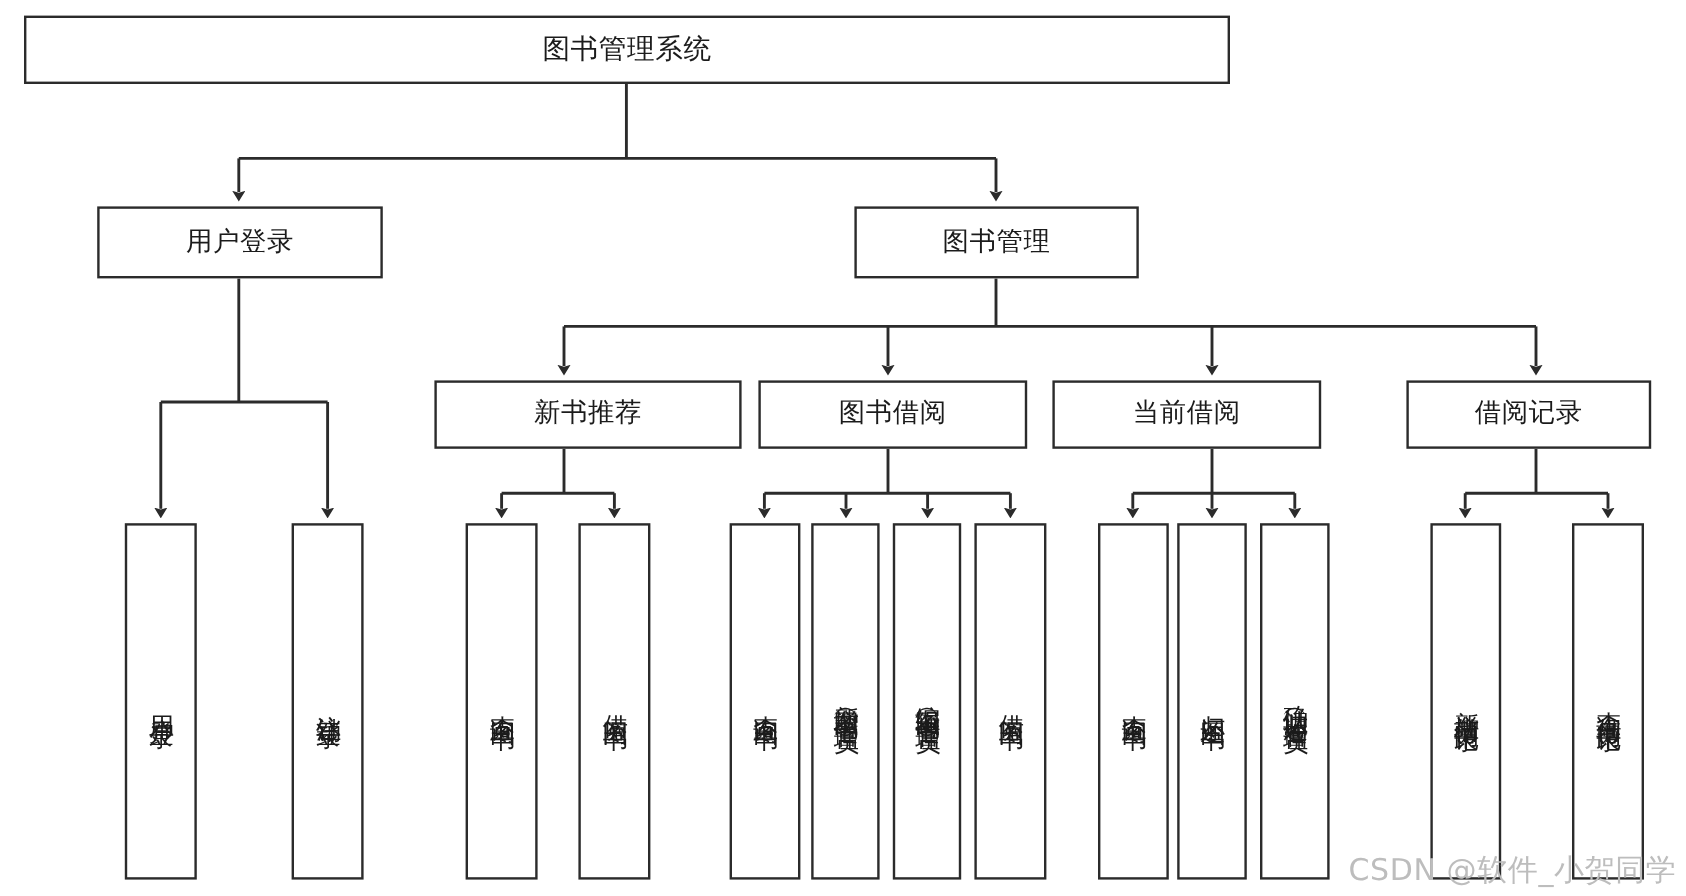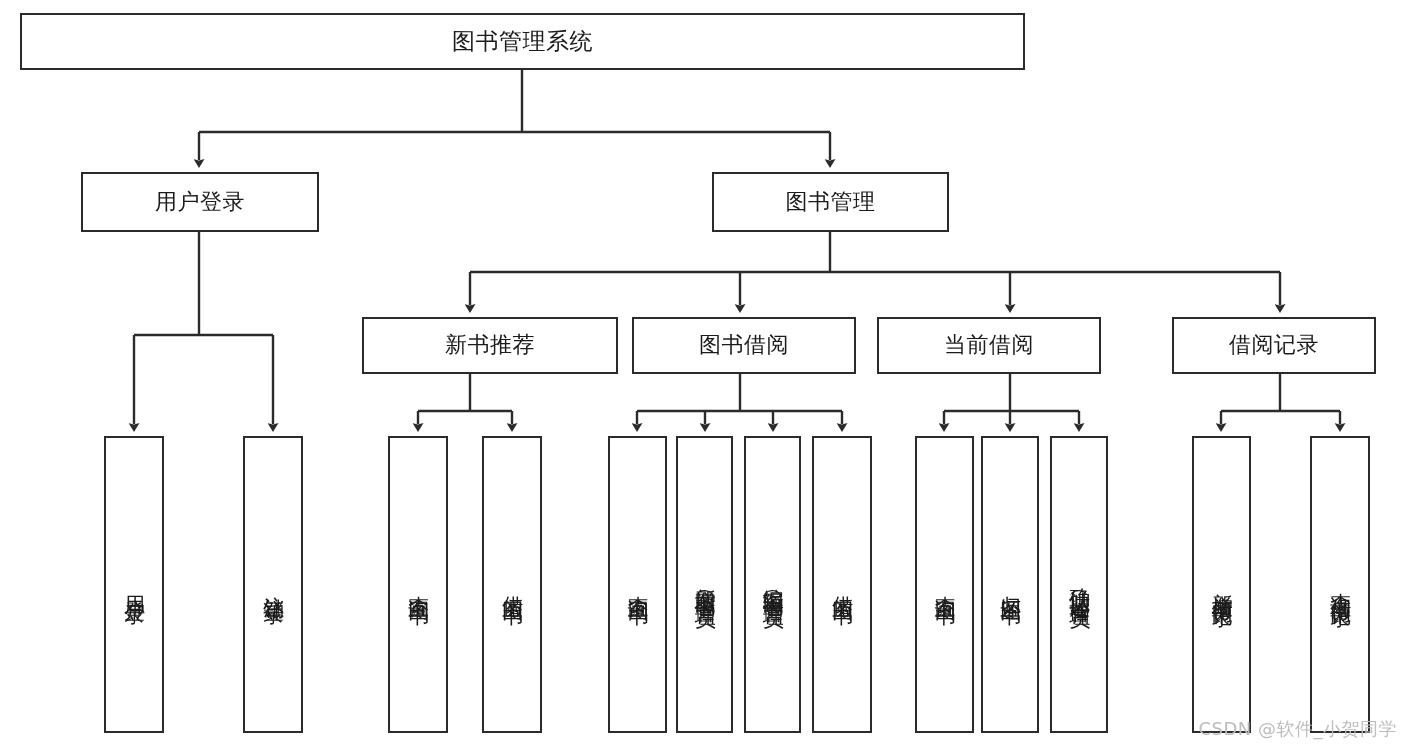--- a/index.html
+++ b/index.html
@@ -59,7 +59,7 @@
     right: 8px;
     bottom: 6px;
     color: #bdbdbd;
-    font-size: 18px;
+    font-size: 25px;
     letter-spacing: 0.5px;
     white-space: nowrap;
     user-select: none;

